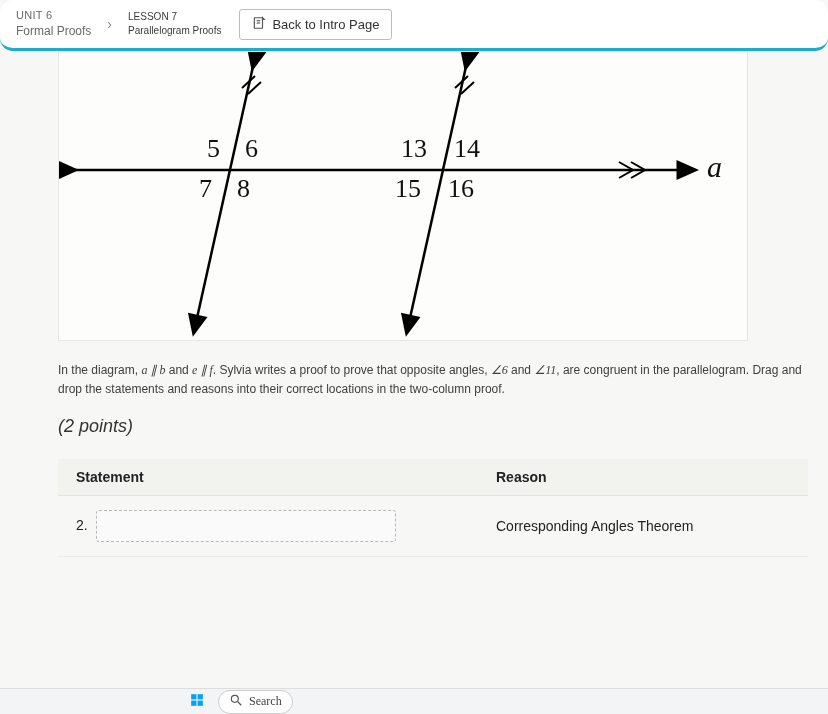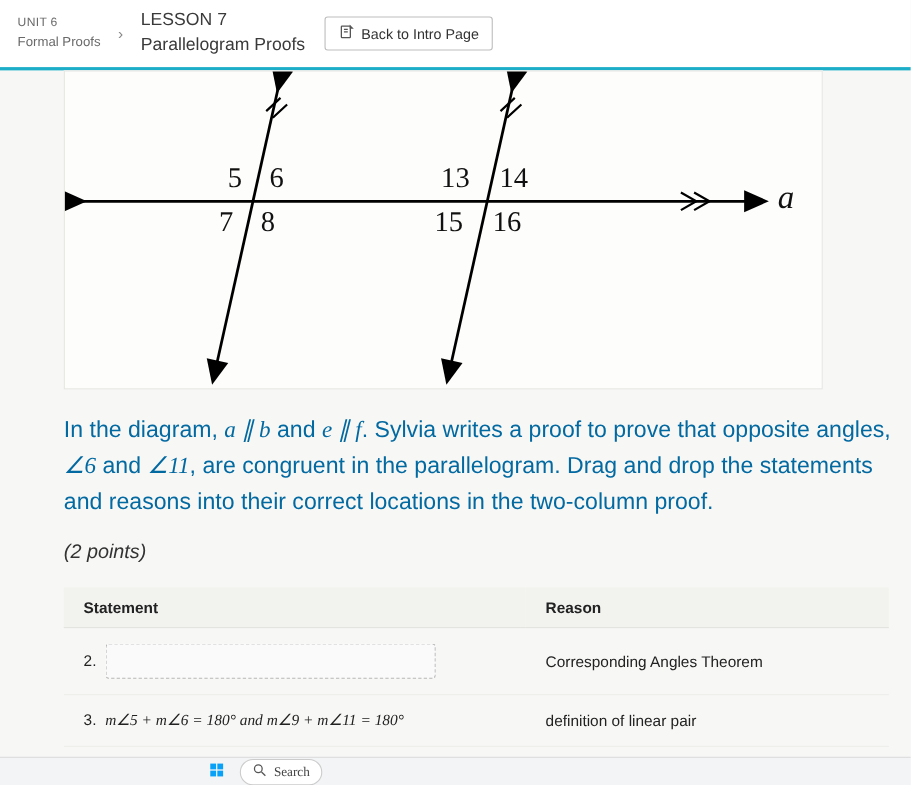--- a/index.html
+++ b/index.html
@@ -18,6 +18,7 @@
       display: flex;
       align-items: center;
       gap: 12px;
+      border-radius: 13px;
     }
     .unit-block { color: #6a6a6a; font-size: 12px; line-height: 1.4; }
     .unit-block .line1 { font-size: 11px; letter-spacing: 0.3px; }

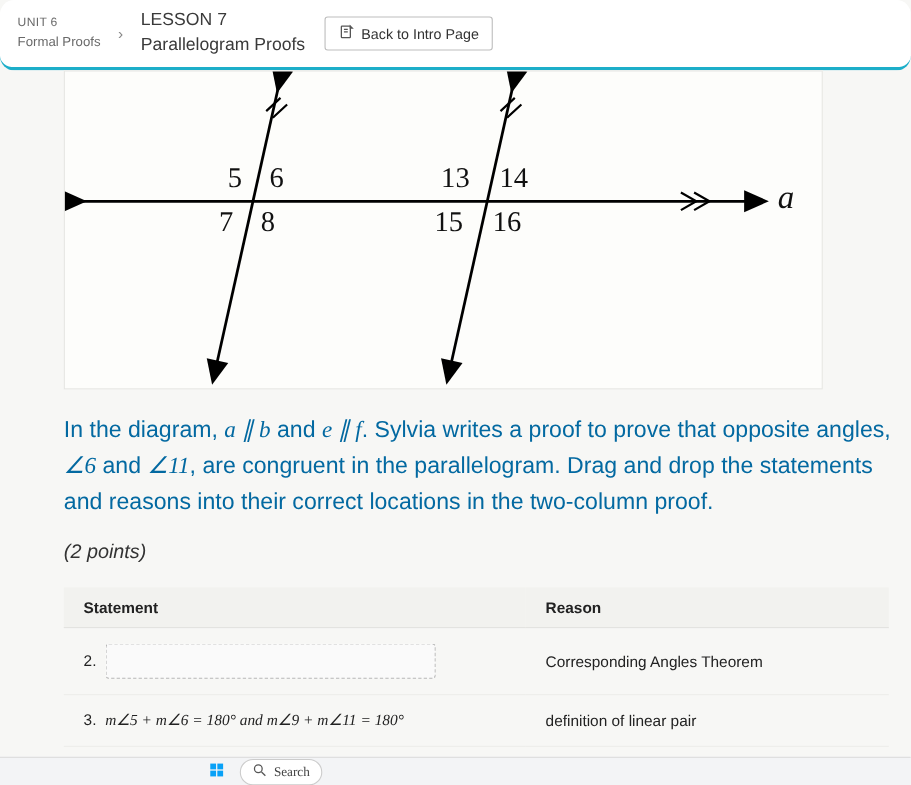--- a/index.html
+++ b/index.html
@@ -23,7 +23,7 @@
     .unit-block { color: #6a6a6a; font-size: 12px; line-height: 1.4; }
     .unit-block .line1 { font-size: 11px; letter-spacing: 0.3px; }
     .chevron { color: #888; font-size: 14px; padding: 0 4px; }
-    .lesson-block { color: #3a3a3a; font-size: 16px; line-height: 1.4; }
+    .lesson-block { color: #3a3a3a; font-size: 10px; line-height: 1.4; }
     .back-btn {
       margin-left: 6px;
       border: 1px solid #bdbdbd;

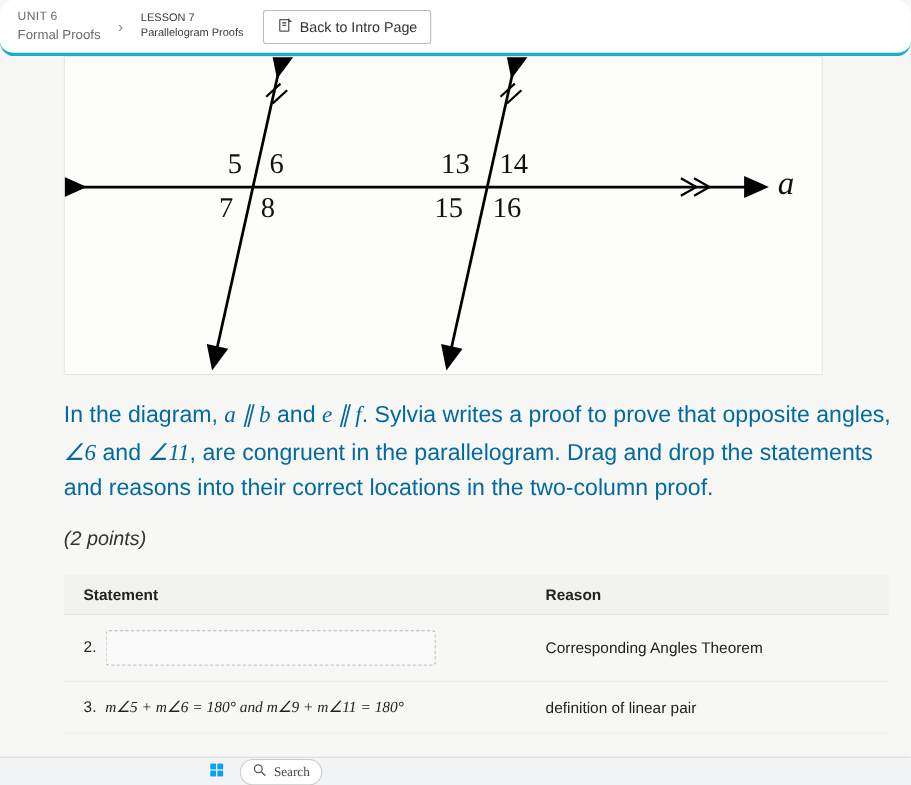--- a/index.html
+++ b/index.html
@@ -65,8 +65,8 @@
     .question {
       margin-top: 20px;
       width: 770px;
-      font-size: 21px;
-      color: #0369a1;
+      font-size: 12px;
+      color: #404040;
       line-height: 1.55;
     }
     .question .math { font-style: italic; font-family: Georgia, serif; }

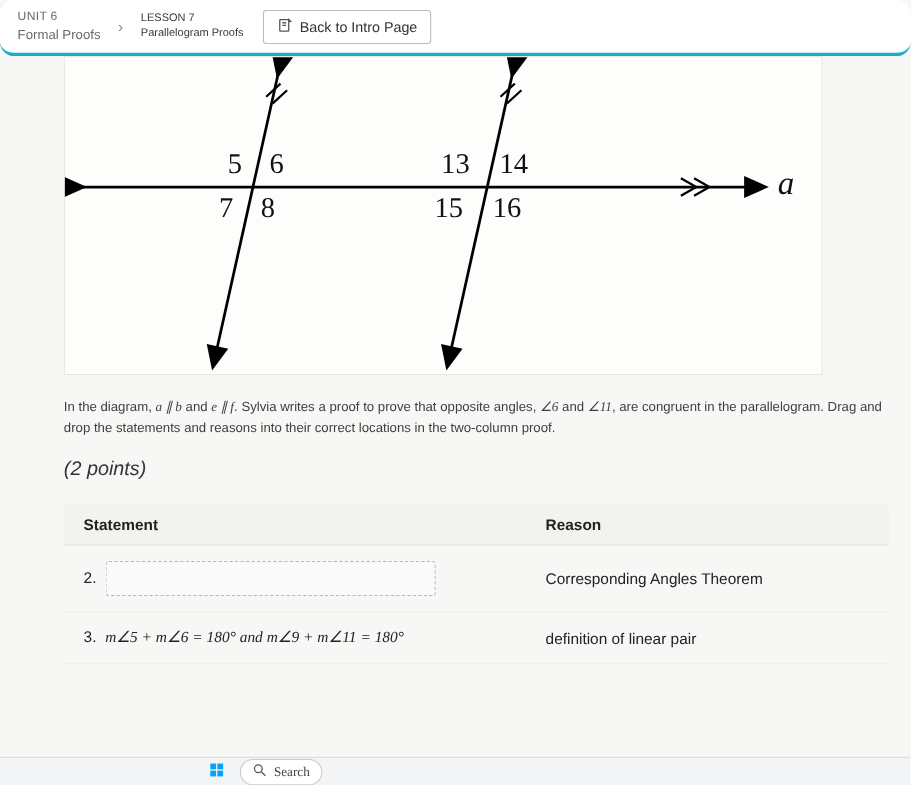--- a/index.html
+++ b/index.html
@@ -214,13 +214,6 @@
           <span class="dropzone"></span>
         </td>
         <td>Corresponding Angles Theorem</td>
-      </tr>
-      <tr>
-        <td>
-          <span class="rownum">3.</span>
-          <span class="stmt-math">m∠5 + m∠6 = 180° and m∠9 + m∠11 = 180°</span>
-        </td>
-        <td>definition of linear pair</td>
       </tr>
     </tbody>
   </table>

